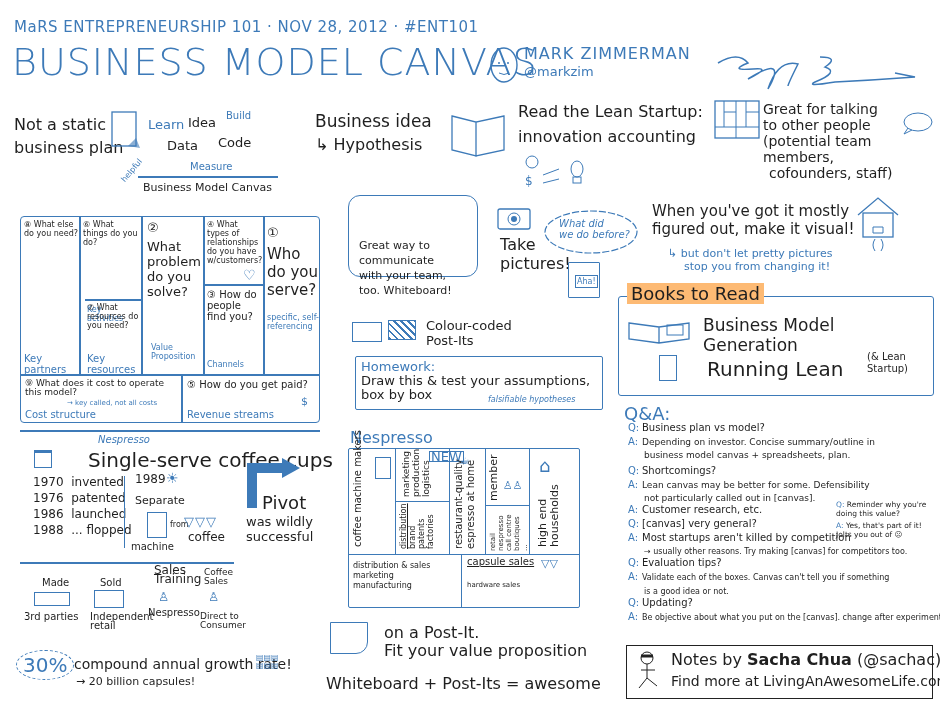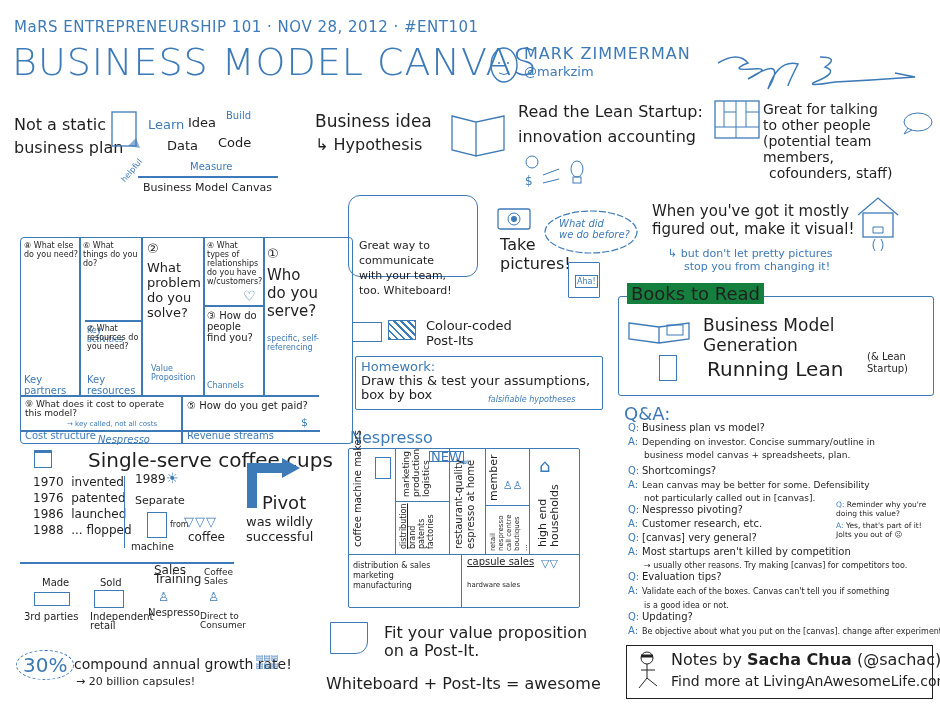--- a/index.html
+++ b/index.html
@@ -102,7 +102,7 @@
     </svg>
 </div>
 
-<div class="bx" style="left:20px;top:237px;width:298px;height:205px;padding-left:33px;">
+<div class="bx" style="left:20px;top:216px;width:298px;height:205px;">
 
   <div class="line" style="left:58px;top:0;width:1.5px;height:157px;"></div>
   <div class="line" style="left:120px;top:0;width:1.5px;height:157px;"></div>

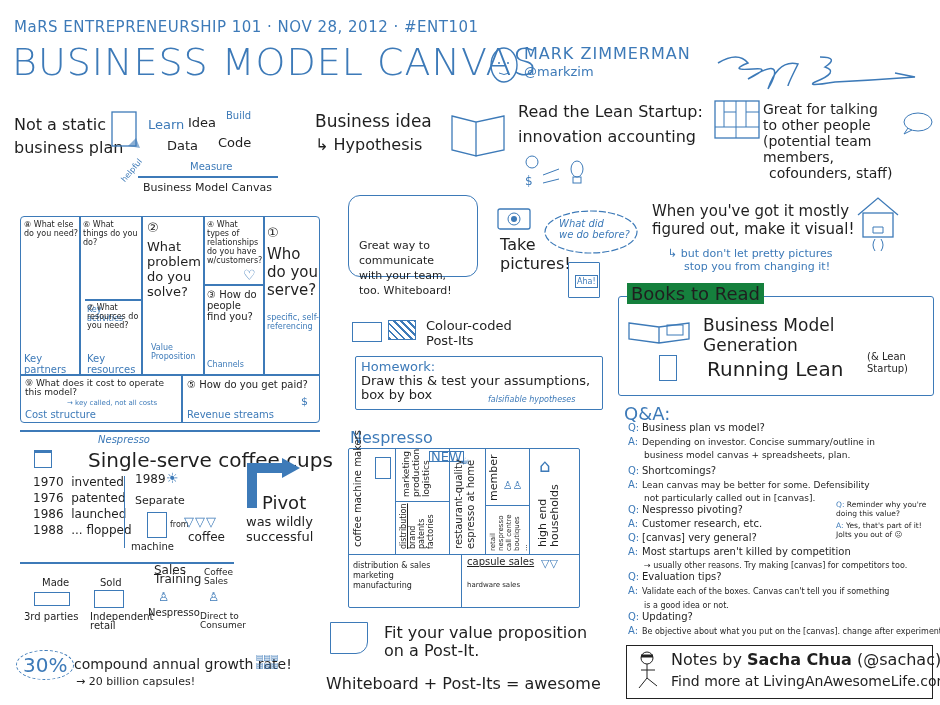--- a/index.html
+++ b/index.html
@@ -212,7 +212,7 @@
 </div>
 
 <div class="bx" style="left:618px;top:296px;width:314px;height:98px;border-radius:3px;">
-  <div class="abs dark" style="left:8px;top:-14px;background:#15803d;padding:0 4px;font-size:18px;">Books to Read</div>
+  <div class="abs dark" style="left:8px;top:-14px;background:#fdba74;padding:0 4px;font-size:18px;">Books to Read</div>
   <div class="abs" style="left:8px;top:20px;">
     <svg width="64" height="26">
         <path d="M2 6 l30 4 l30-4 v16 l-30 4 l-30-4z M32 10 v16" fill="none" stroke="#3d7ab8" stroke-width="1.3"></path>

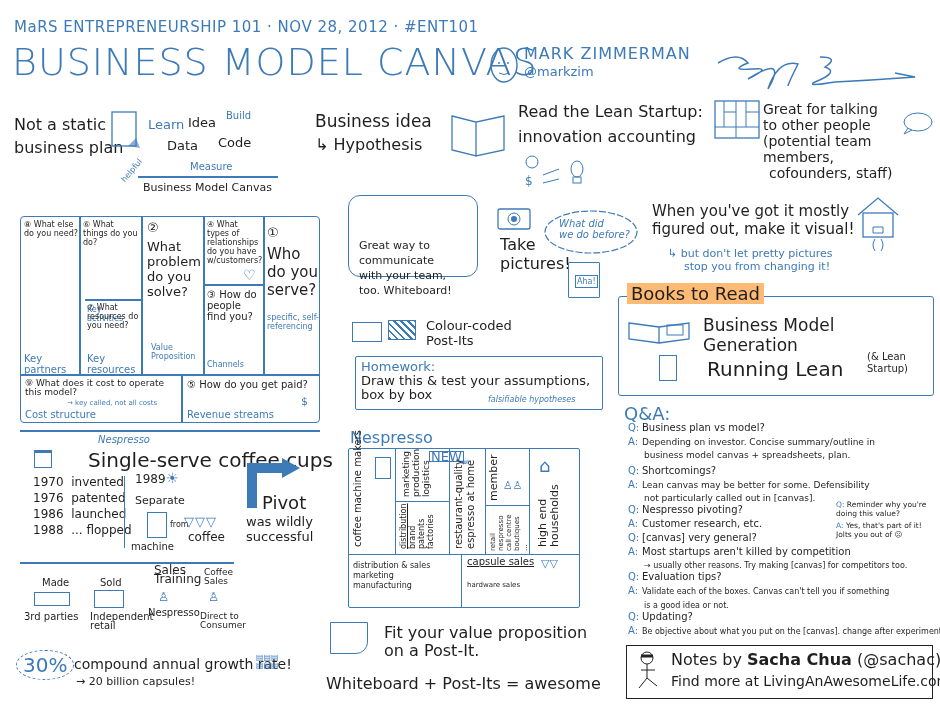--- a/index.html
+++ b/index.html
@@ -233,7 +233,6 @@
   <div class="qa-row" style="margin-top:4px;"><span class="q">Q:</span><span>Shortcomings?</span></div>
   <div class="qa-row"><span class="q">A:</span><span style="font-size:9px;">Lean canvas may be better for some. Defensibility</span></div>
   <div class="qa-cont">not particularly called out in [canvas].</div>
-  <div class="qa-row"><span class="q">Q:</span><span>Nespresso pivoting?</span></div>
   <div class="qa-row"><span class="q">A:</span><span>Customer research, etc.</span></div>
   <div class="qa-row"><span class="q">Q:</span><span>[canvas] very general?</span></div>
   <div class="qa-row"><span class="q">A:</span><span>Most startups aren't killed by competition</span></div>

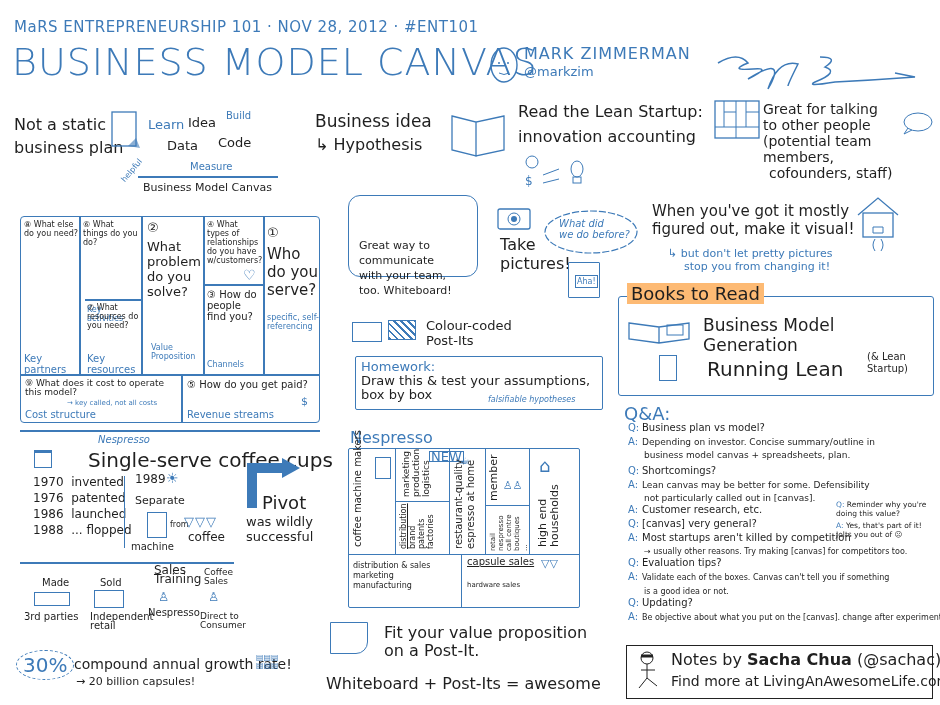--- a/index.html
+++ b/index.html
@@ -386,8 +386,8 @@
 
 <div class="abs" style="left:330px;top:622px;width:36px;height:30px;border:1.4px solid #3d7ab8;border-bottom-right-radius:12px;"></div>
 <div class="abs dark" style="left:384px;top:624px;font-size:16px;line-height:18px;">
+  <div>on a Post-It.</div>
   <div>Fit your value proposition</div>
-  <div>on a Post-It.</div>
 </div>
 <div class="abs dark" style="left:326px;top:674px;font-size:16px;">Whiteboard + Post-Its = awesome</div>
 

